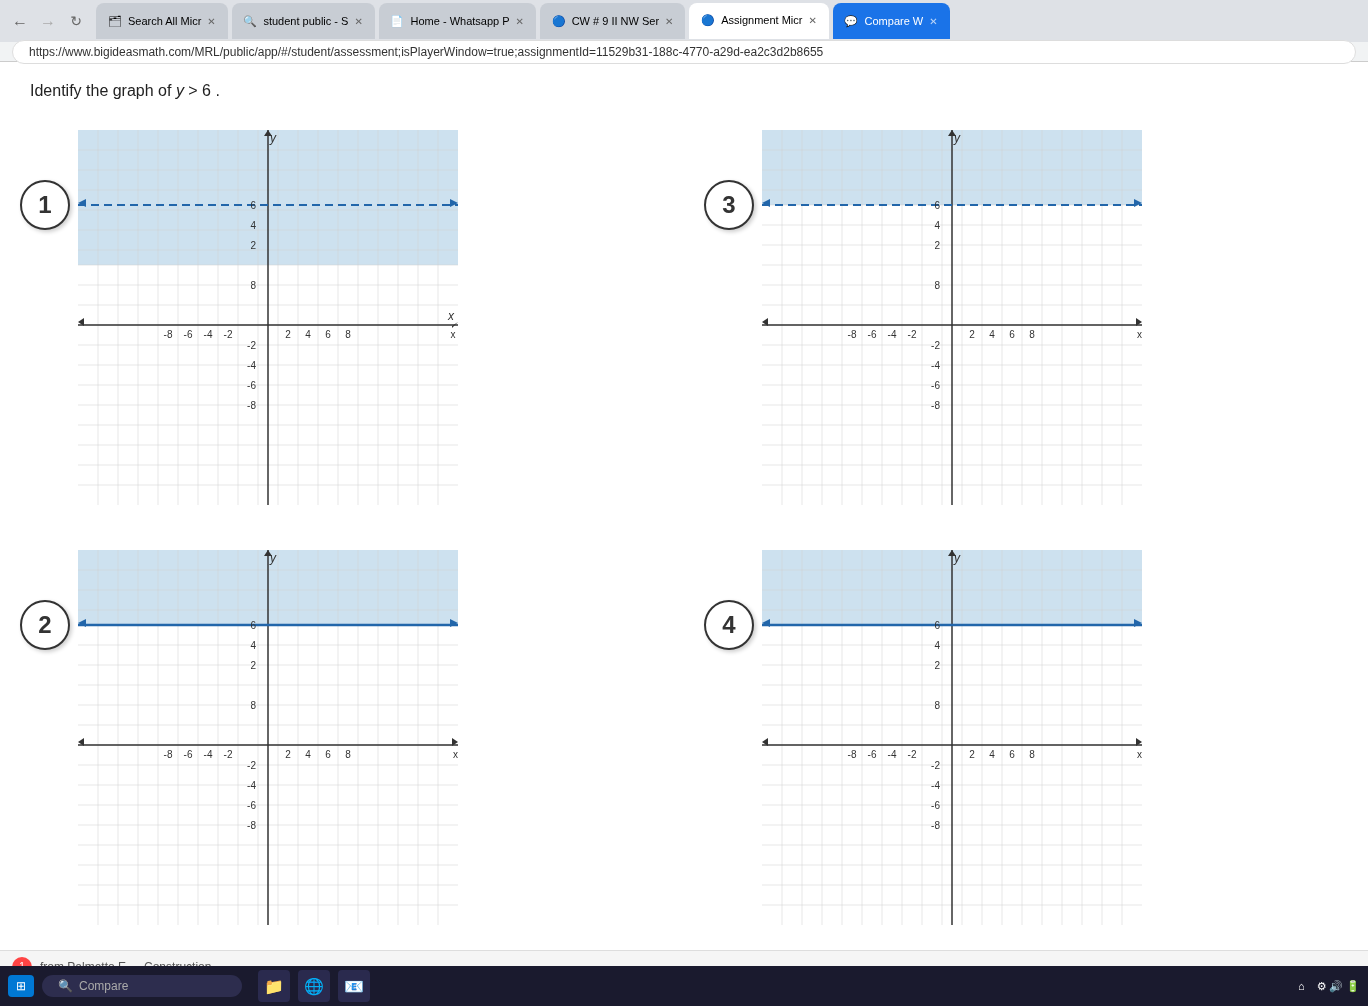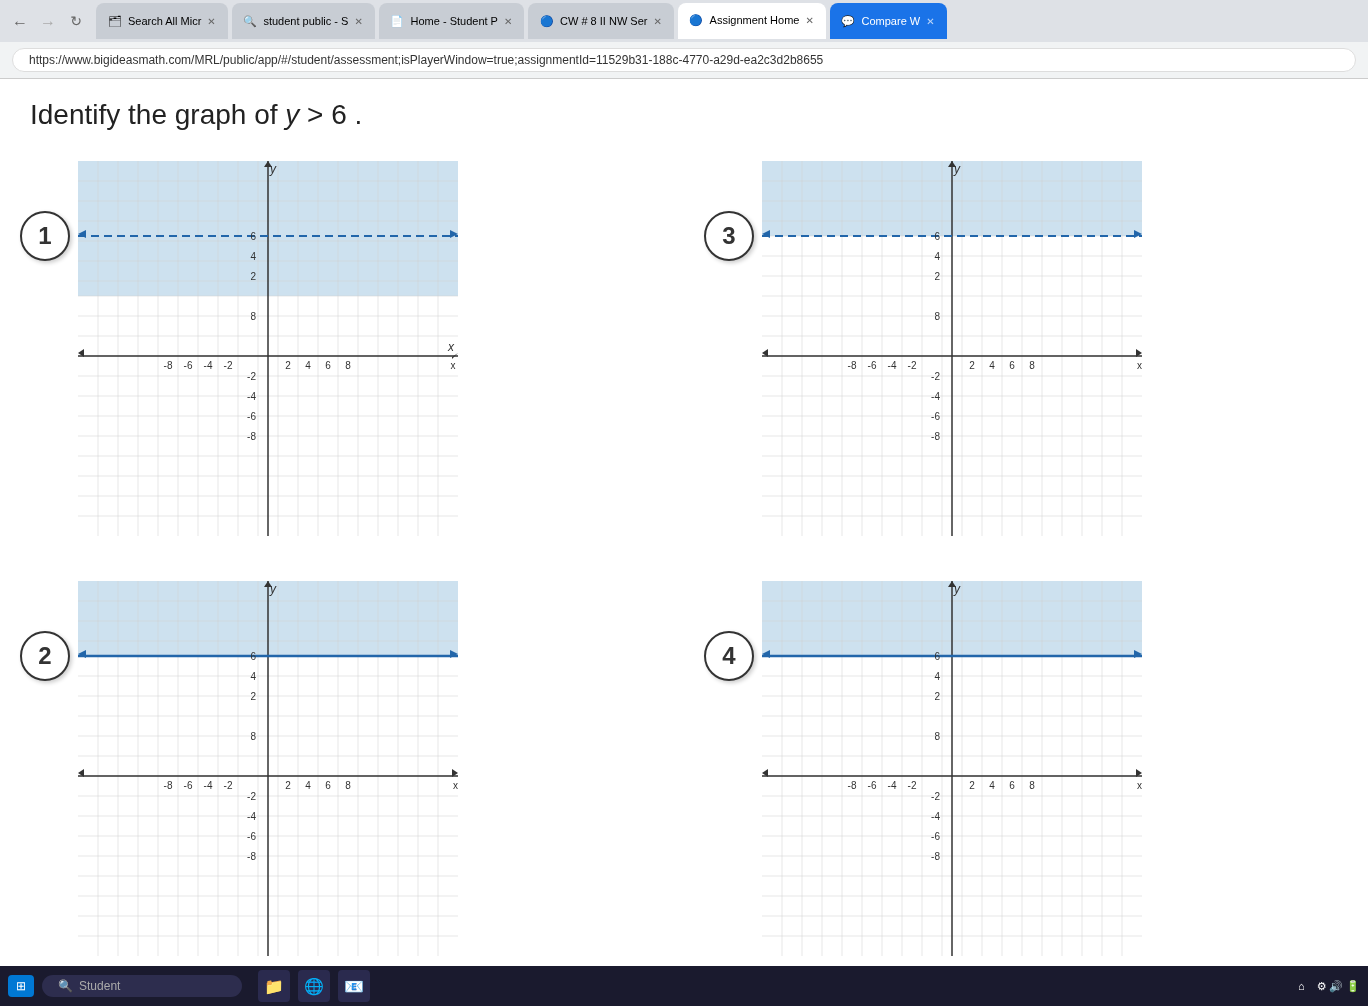--- a/index.html
+++ b/index.html
@@ -214,7 +214,7 @@
   </div>
   <div class="tab inactive" style="font-size:11px;">
     <span>📄</span>
-    <span>Home - Student P</span>
+    <span>Home - Whatsapp P</span>
     <span class="tab-close">✕</span>
   </div>
   <div class="tab inactive" style="font-size:11px;">

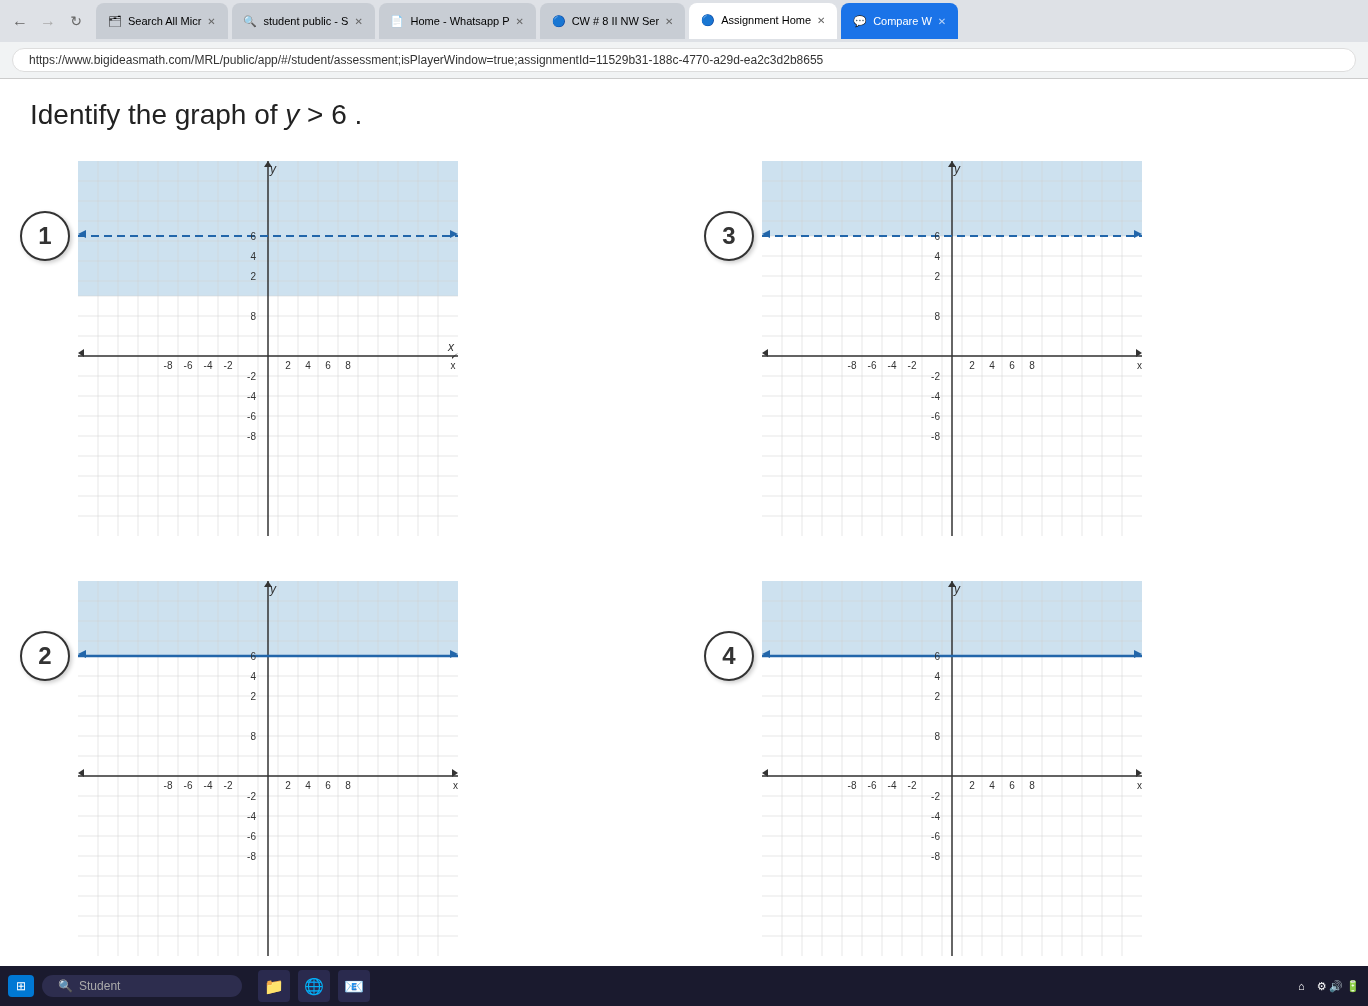--- a/index.html
+++ b/index.html
@@ -219,7 +219,7 @@
   </div>
   <div class="tab inactive" style="font-size:11px;">
     <span>🔵</span>
-    <span>CW # 8 II NW Ser</span>
+    <span>CW # 9 II NW Ser</span>
     <span class="tab-close">✕</span>
   </div>
   <div class="tab active" style="font-size:11px;background:#fff;">

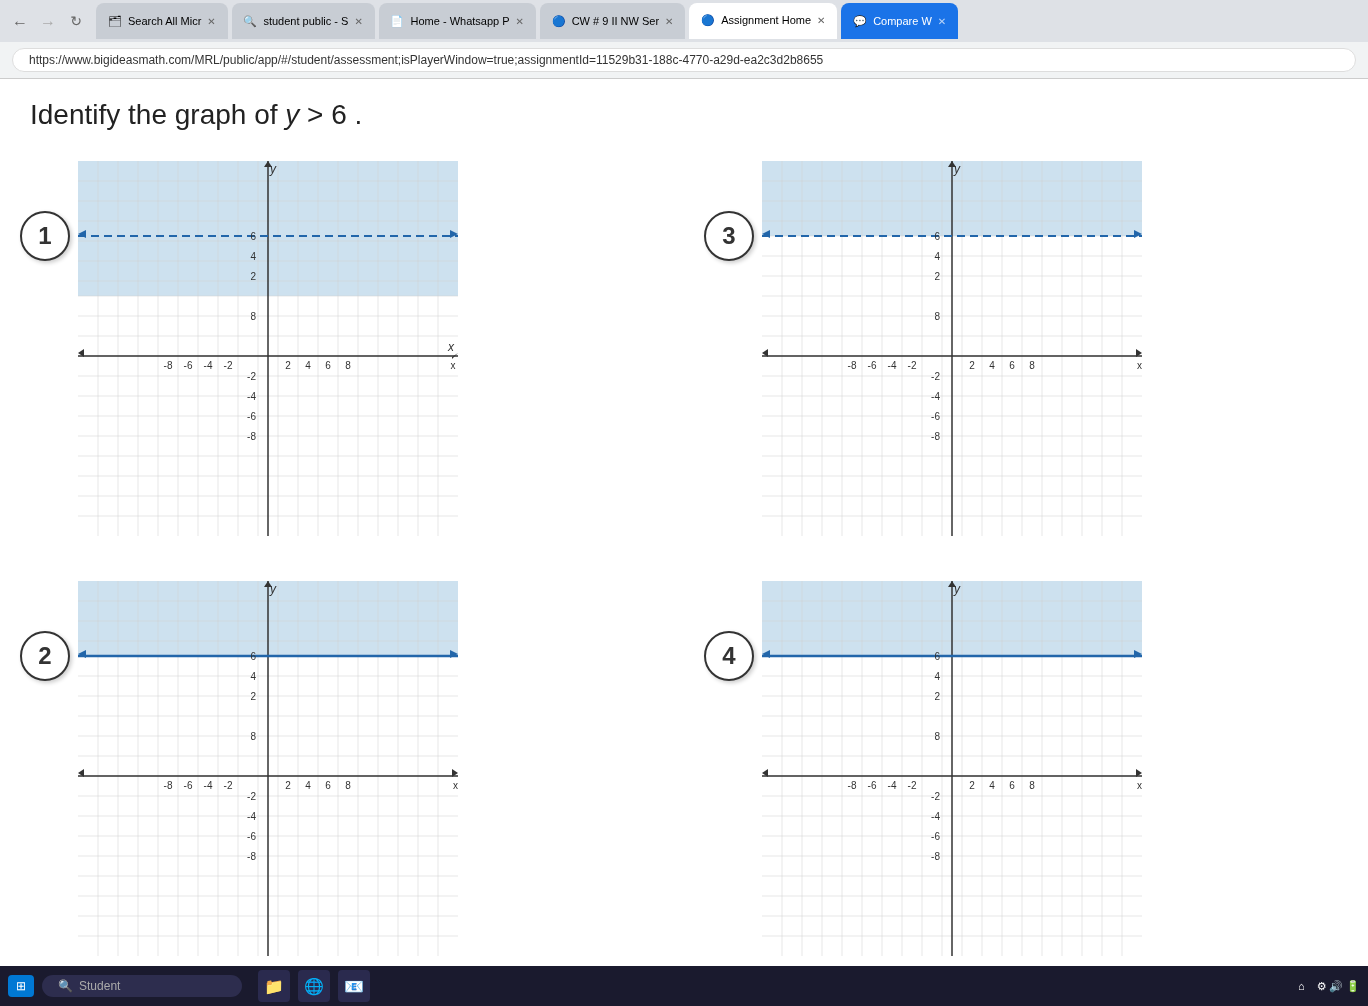--- a/index.html
+++ b/index.html
@@ -224,7 +224,7 @@
   </div>
   <div class="tab active" style="font-size:11px;background:#fff;">
     <span>🔵</span>
-    <span>Assignment Home</span>
+    <span>Assignment Micr</span>
     <span class="tab-close">✕</span>
   </div>
   <div class="tab tab-whatsapp" style="font-size:11px;">

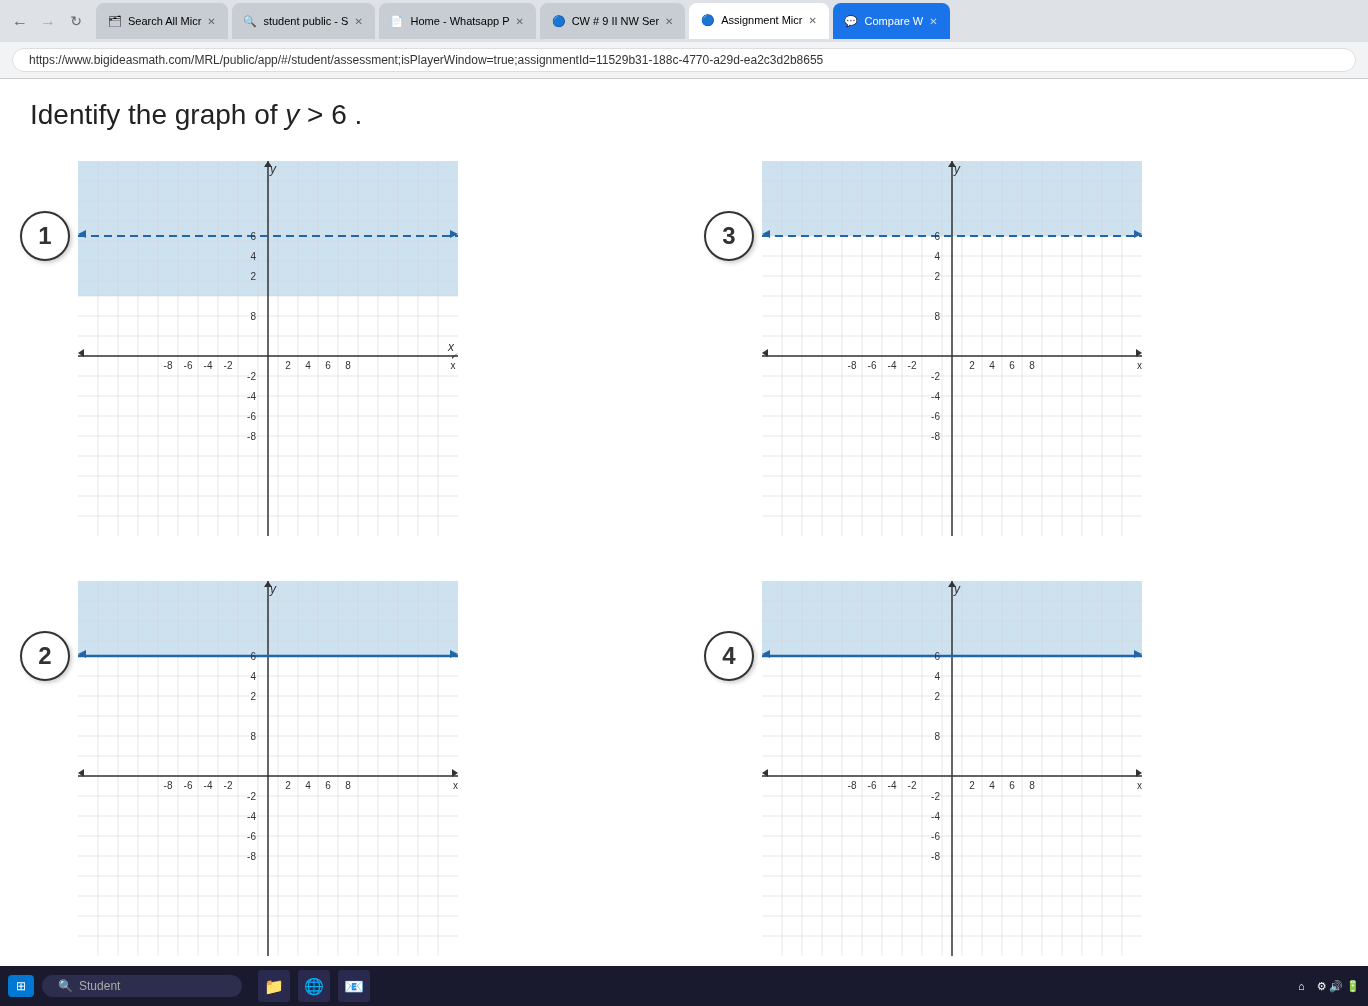--- a/index.html
+++ b/index.html
@@ -55,7 +55,7 @@
 
     .address-bar {
       background: #f1f3f4;
-      height: 37px;
+      height: 20px;
       display: flex;
       align-items: center;
       padding: 0 12px;

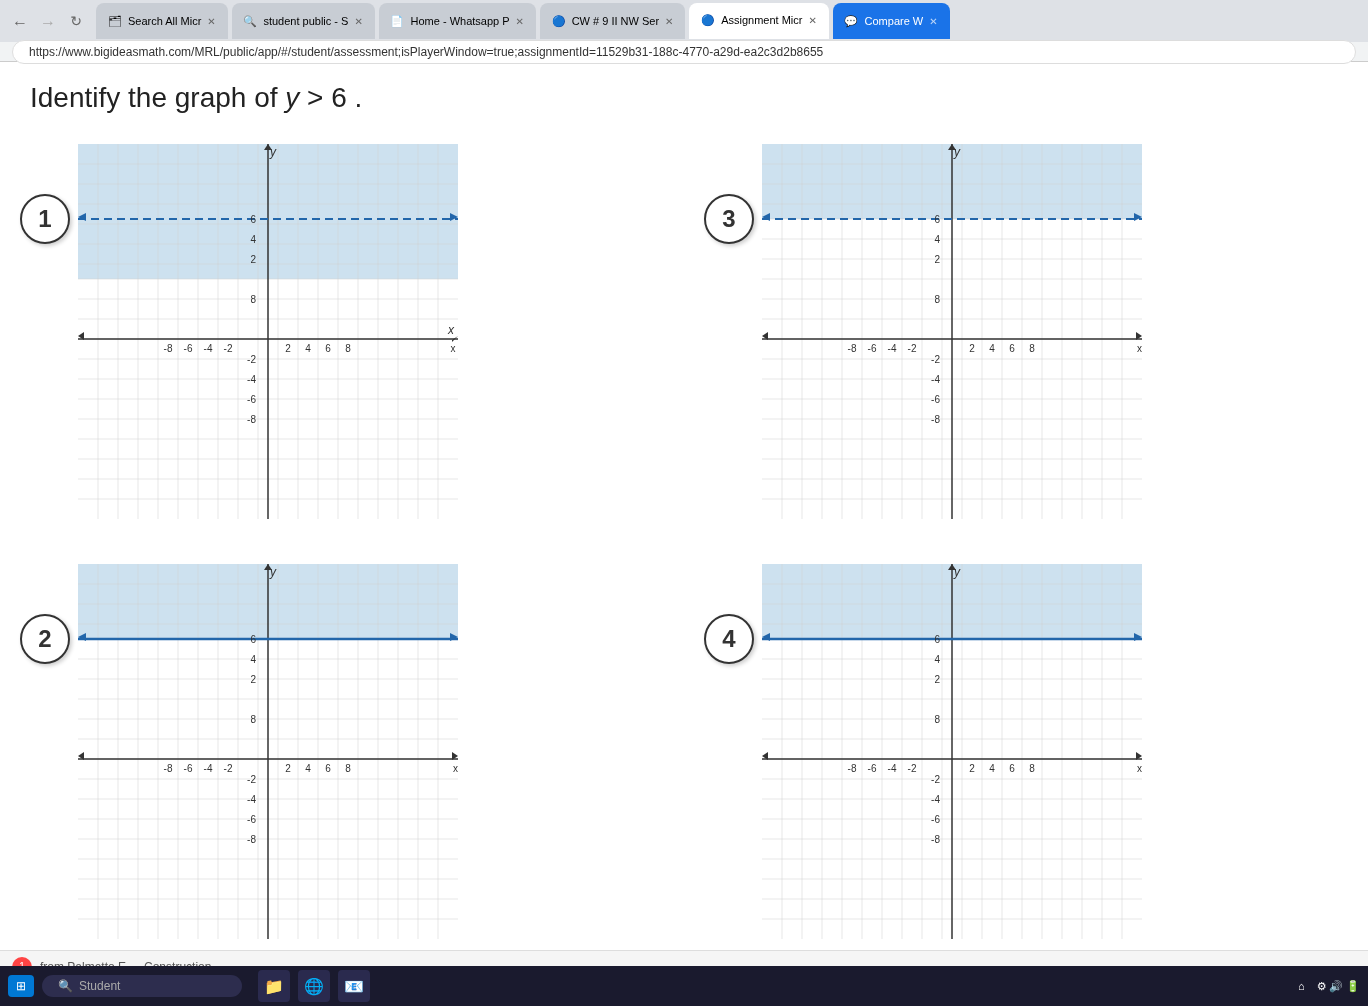--- a/index.html
+++ b/index.html
@@ -81,7 +81,7 @@
     }
 
     .question-title {
-      font-size: 28px;
+      font-size: 16px;
       margin-bottom: 20px;
       color: #222;
     }

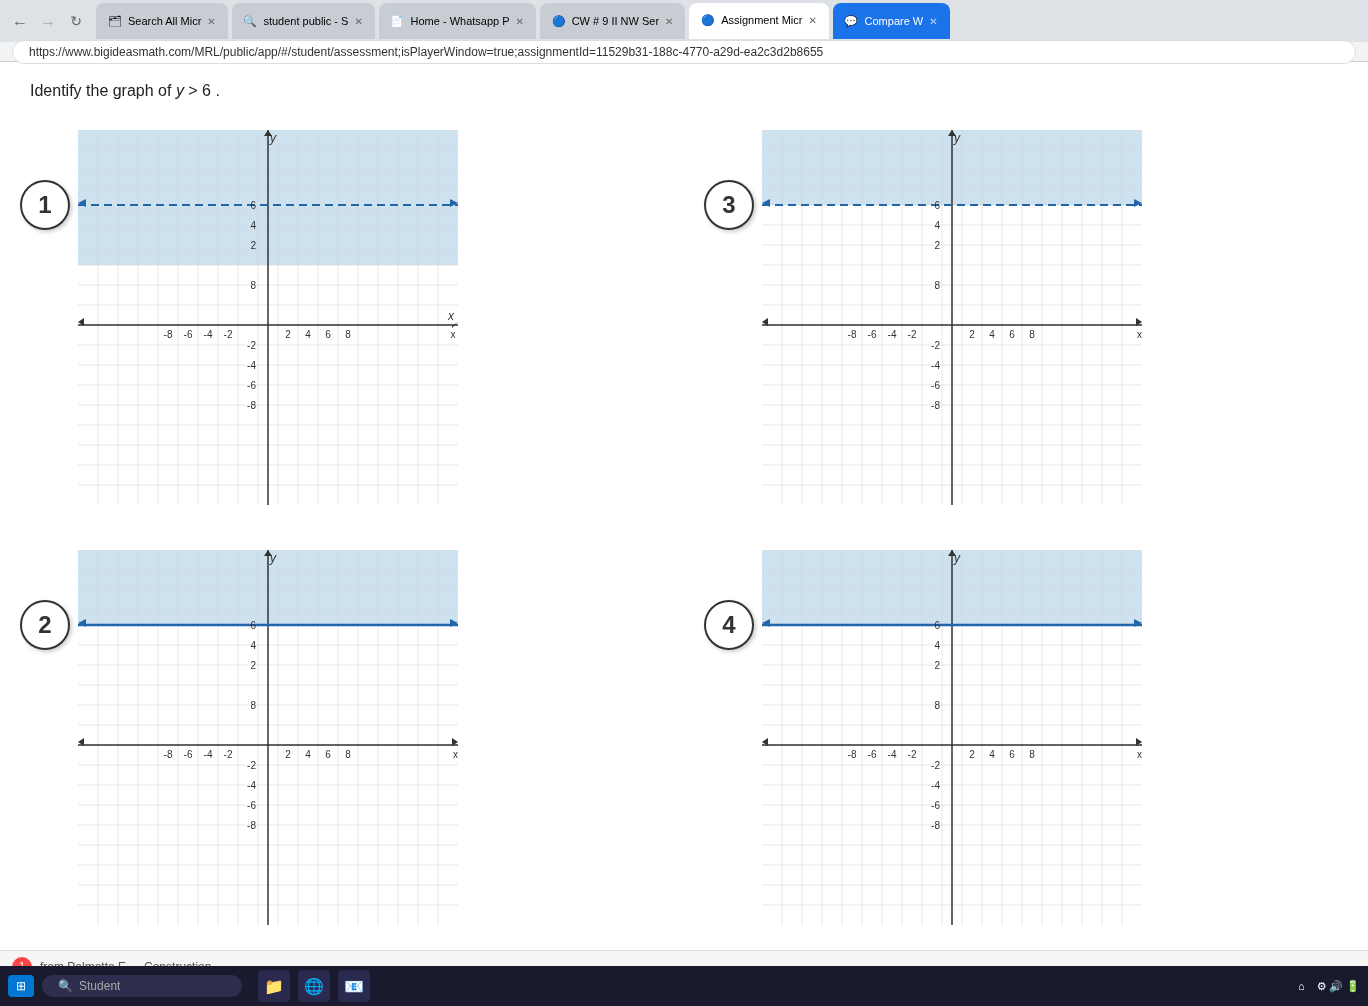--- a/index.html
+++ b/index.html
@@ -590,7 +590,7 @@
   </div>
   <div class="taskbar-search">
     <span>🔍</span>
-    <span>Student</span>
+    <span>Compare</span>
   </div>
   <div style="display:flex;gap:8px;margin-left:8px;">
     <div style="width:32px;height:32px;background:#2a2a4e;border-radius:4px;display:flex;align-items:center;justify-content:center;color:white;font-size:16px;">📁</div>

